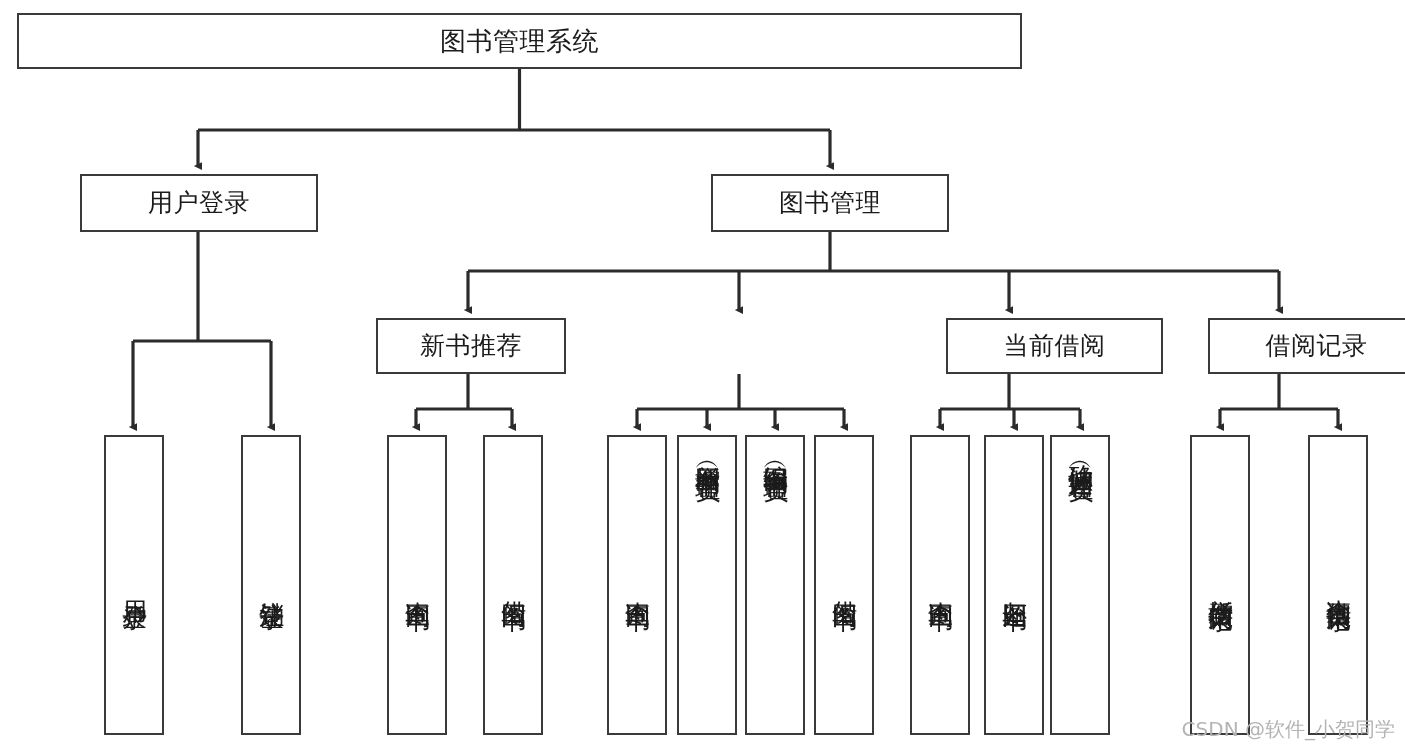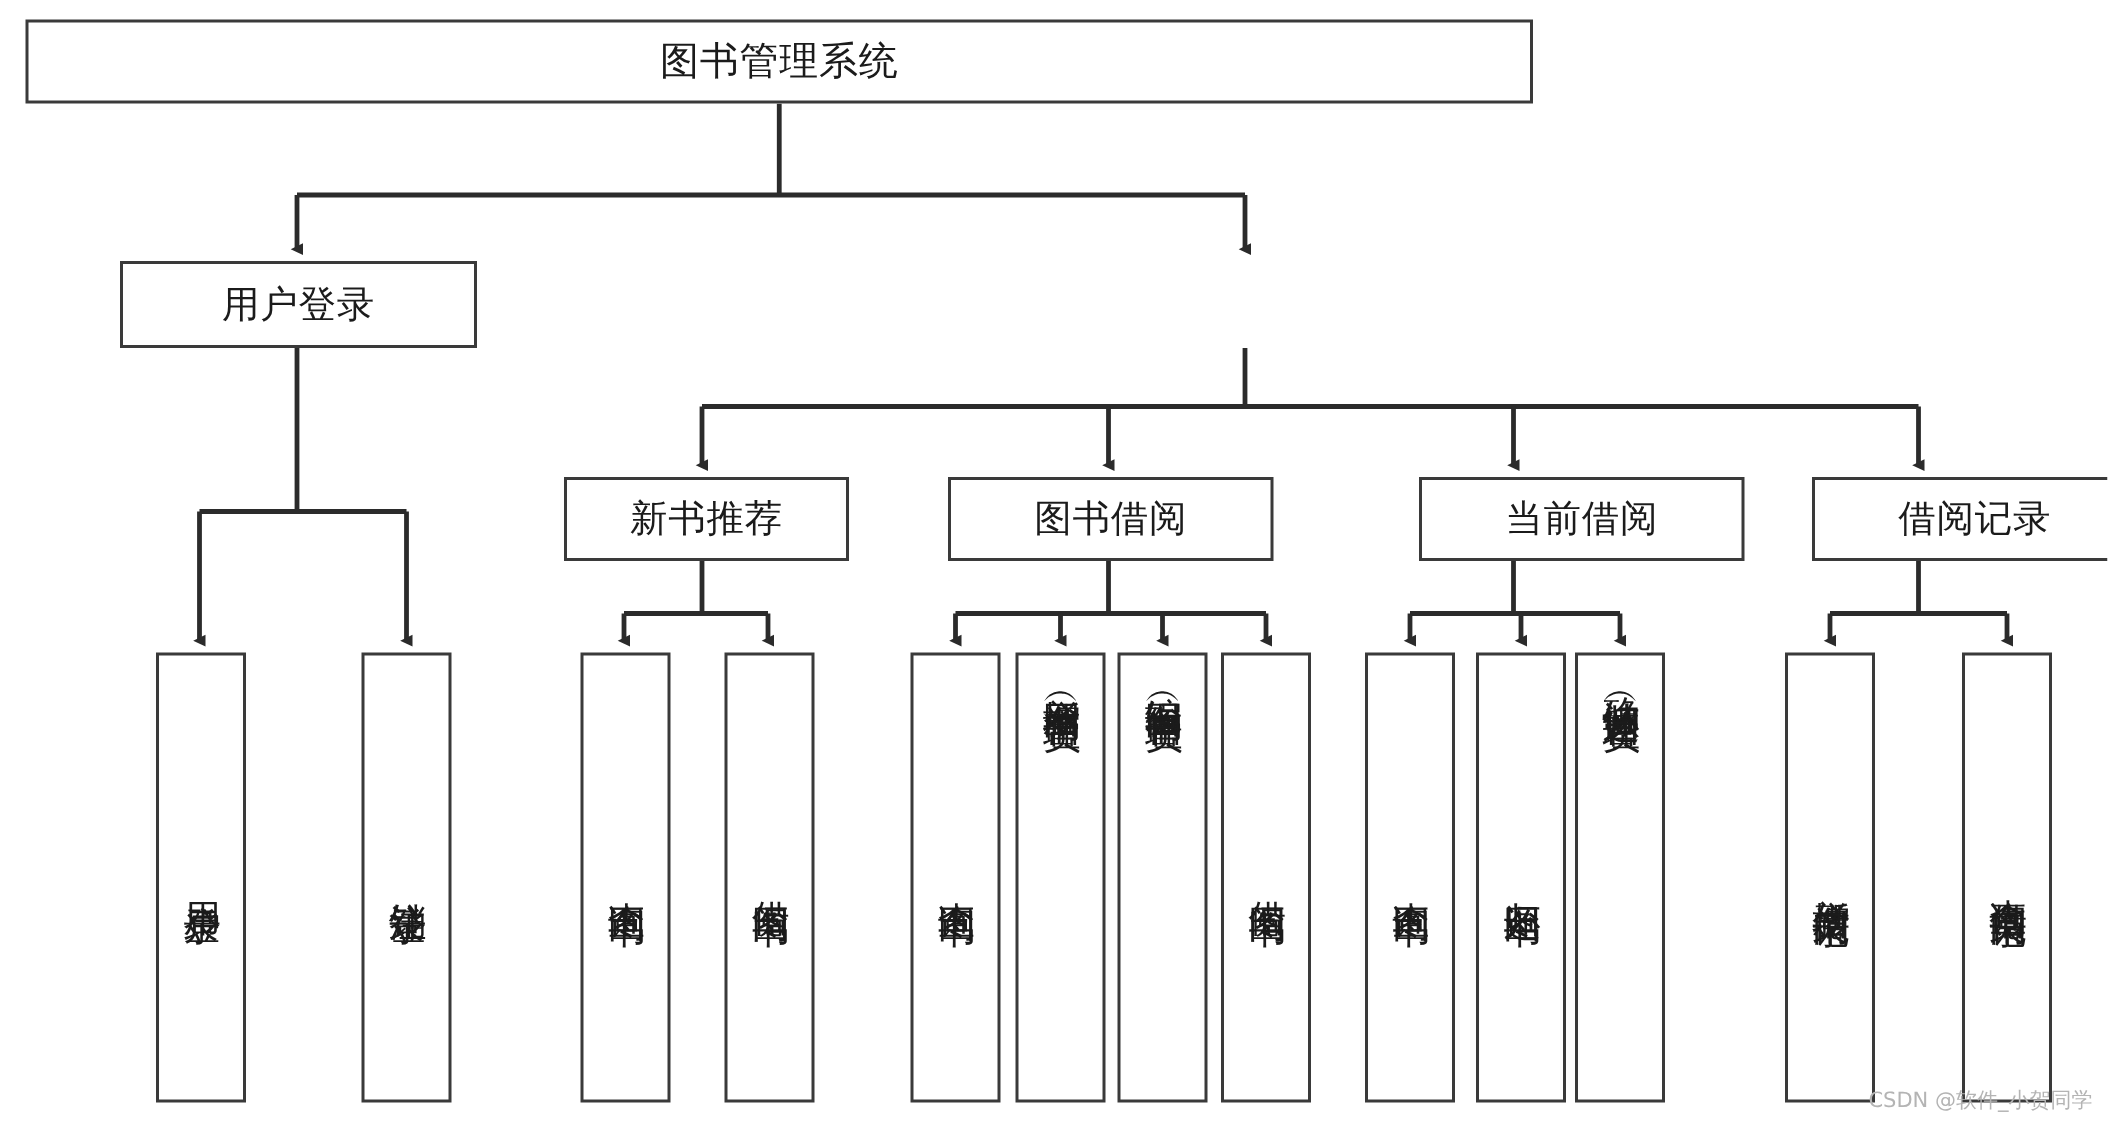--- a/index.html
+++ b/index.html
@@ -139,6 +139,9 @@
   <div class="node horizontal" style="left:80px; top:174px; width:238px; height:58px;">
     <span class="node-label">用户登录</span>
   </div>
+  <div class="node horizontal" style="left:711px; top:174px; width:238px; height:58px;">
+    <span class="node-label">图书管理</span>
+  </div>
 
   <div class="node horizontal" style="left:376px; top:318px; width:190px; height:56px;">
     <span class="node-label">新书推荐</span>

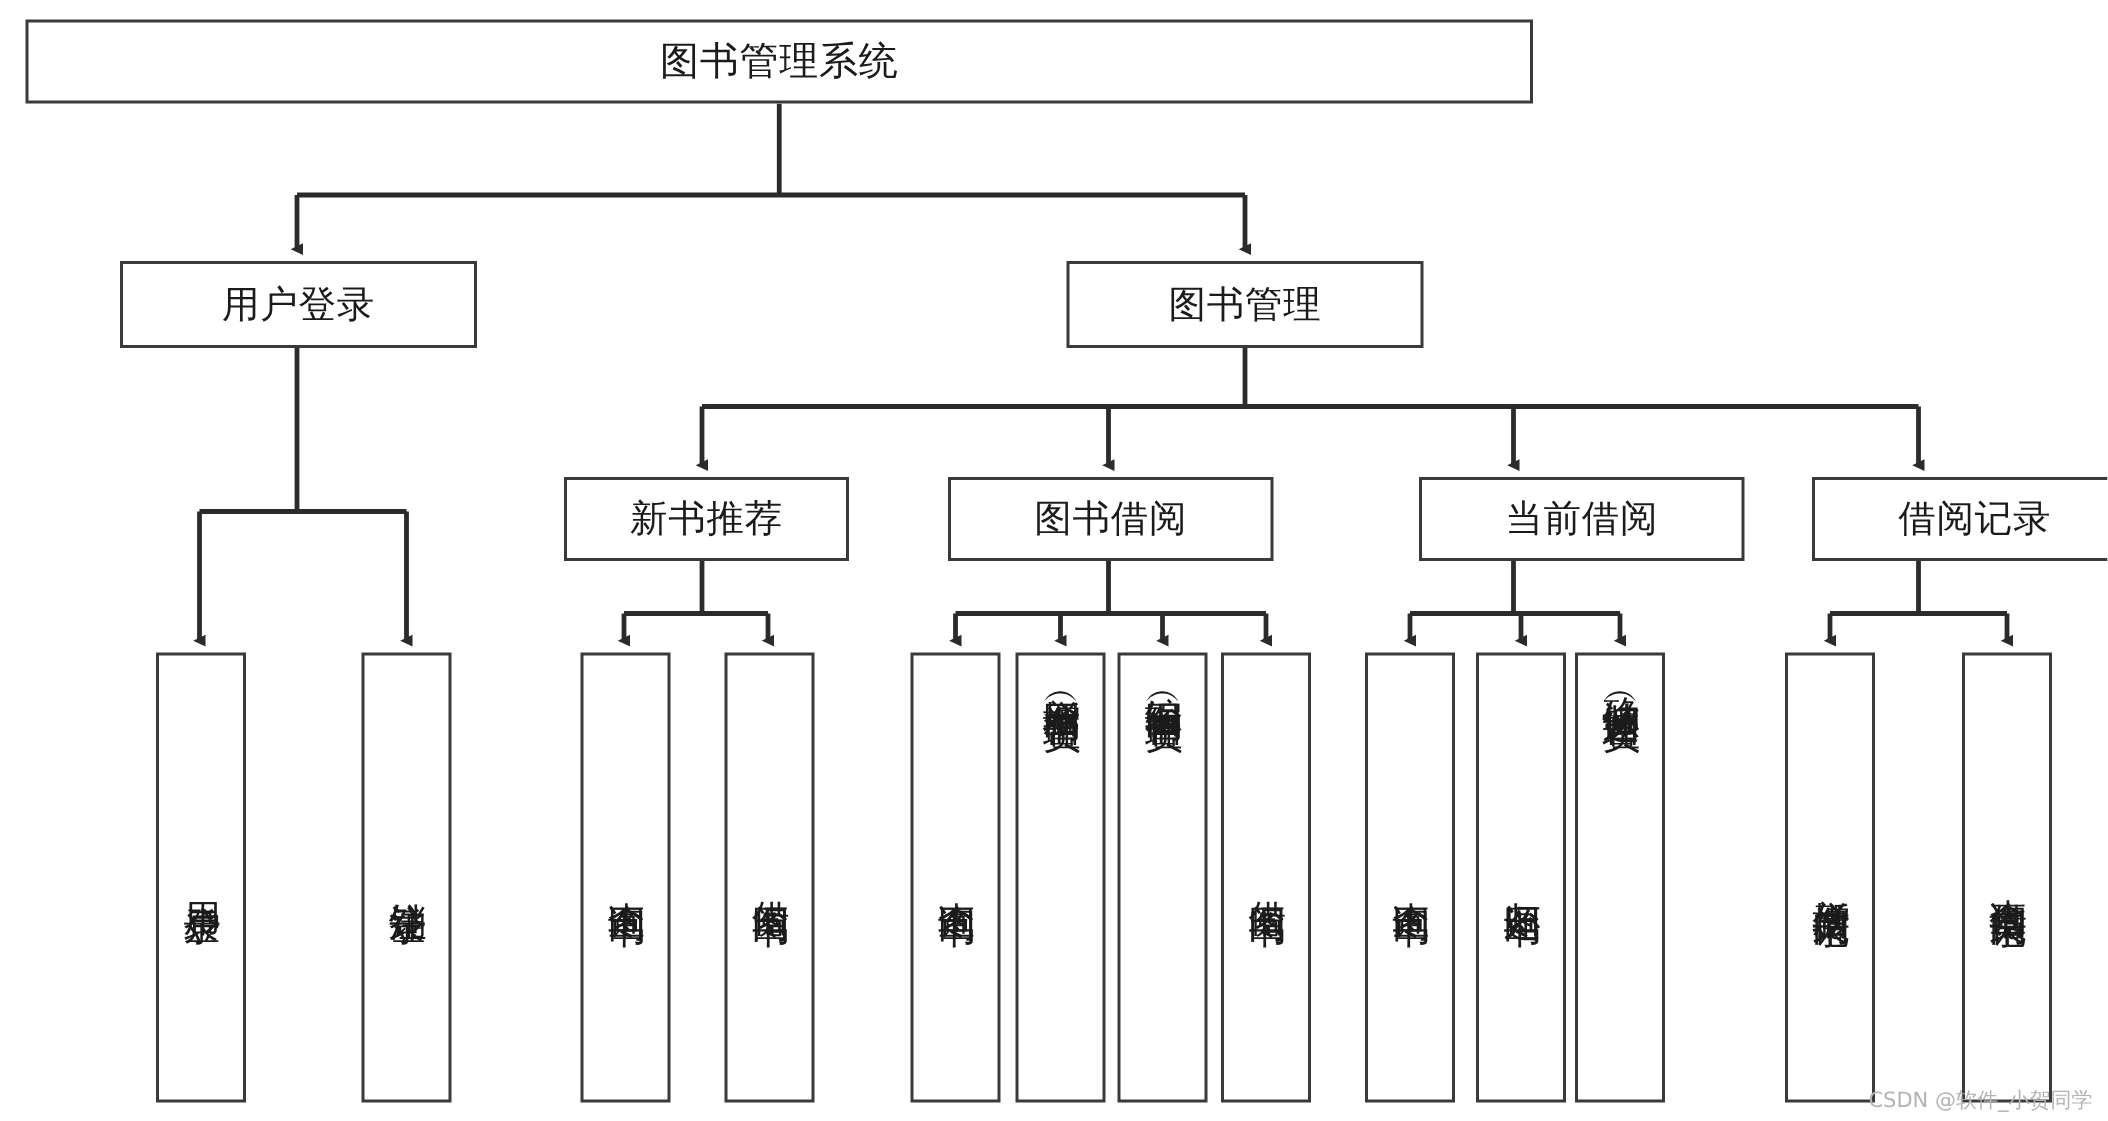--- a/index.html
+++ b/index.html
@@ -146,9 +146,6 @@
   <div class="node horizontal" style="left:376px; top:318px; width:190px; height:56px;">
     <span class="node-label">新书推荐</span>
   </div>
-  <div class="node horizontal" style="left:632px; top:318px; width:217px; height:56px;">
-    <span class="node-label">图书借阅</span>
-  </div>
   <div class="node horizontal" style="left:946px; top:318px; width:217px; height:56px;">
     <span class="node-label">当前借阅</span>
   </div>

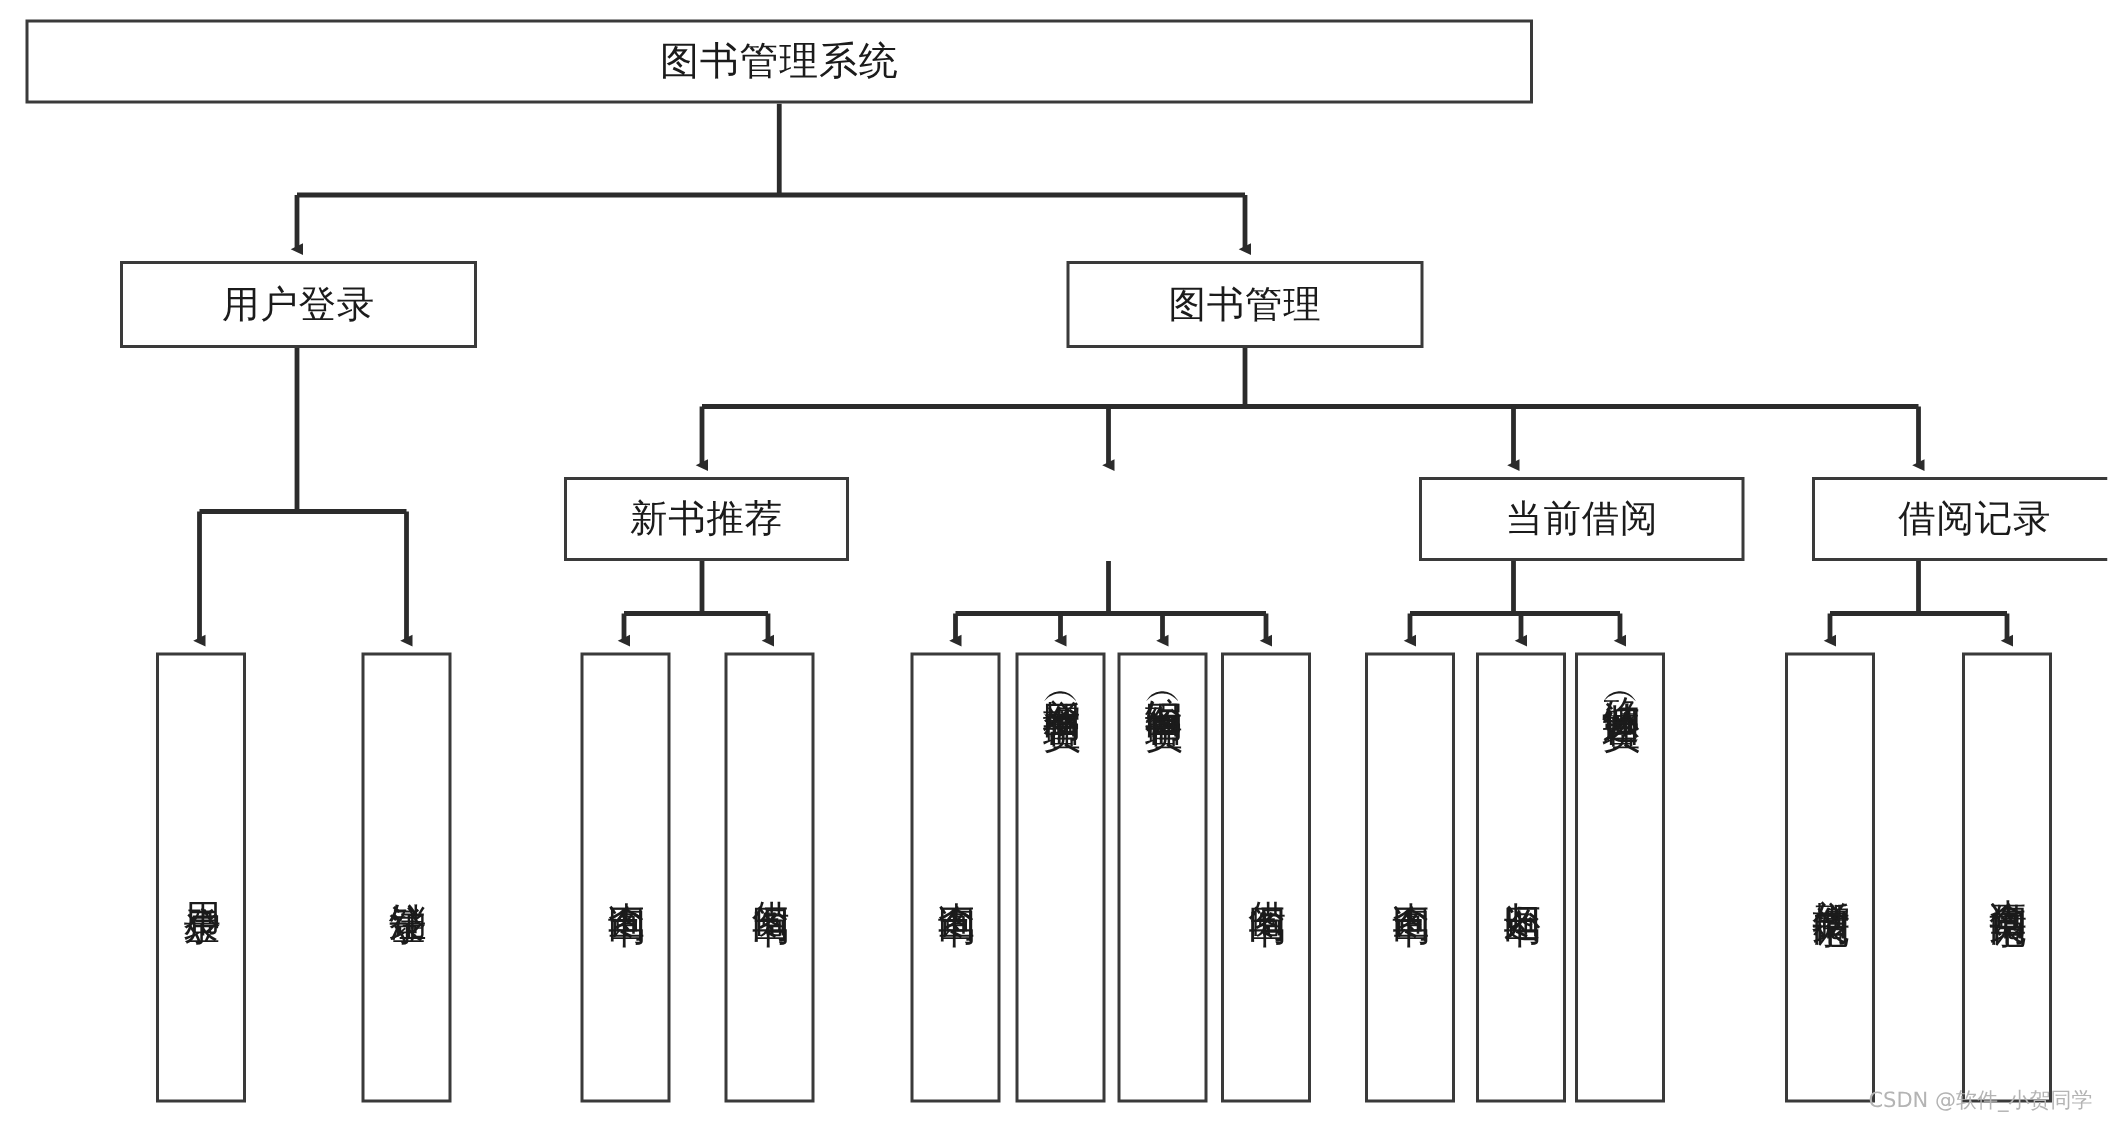--- a/index.html
+++ b/index.html
@@ -70,7 +70,7 @@
     position: absolute;
     right: 10px;
     bottom: 4px;
-    font-size: 14px;
+    font-size: 20px;
     color: #b4b4b4;
     z-index: 5;
     white-space: nowrap;

